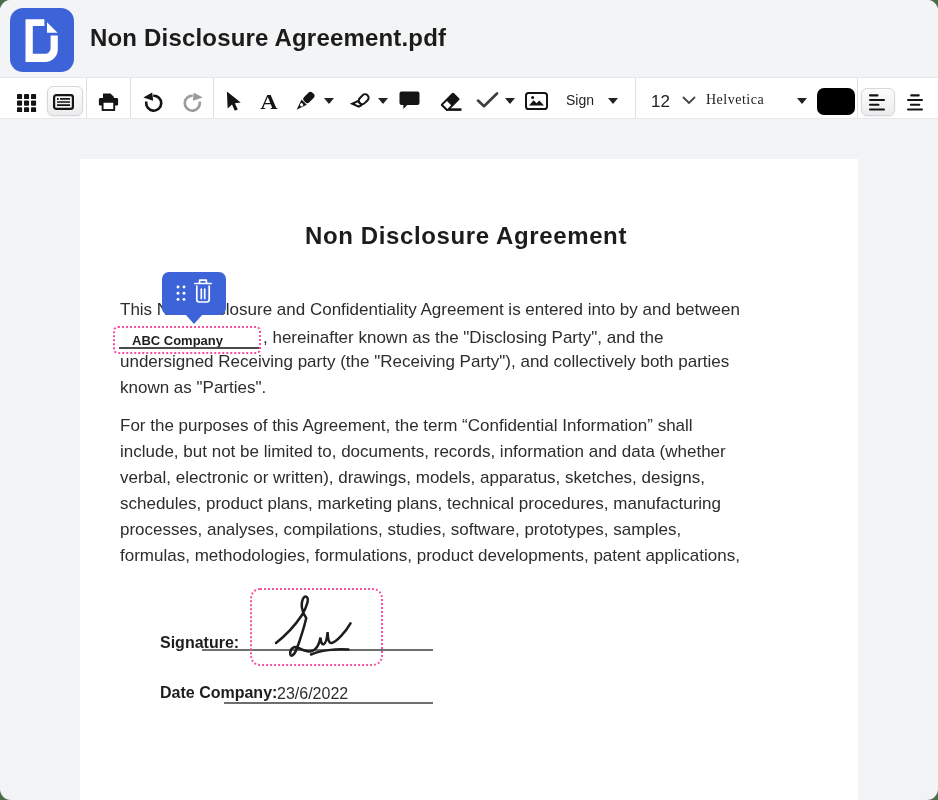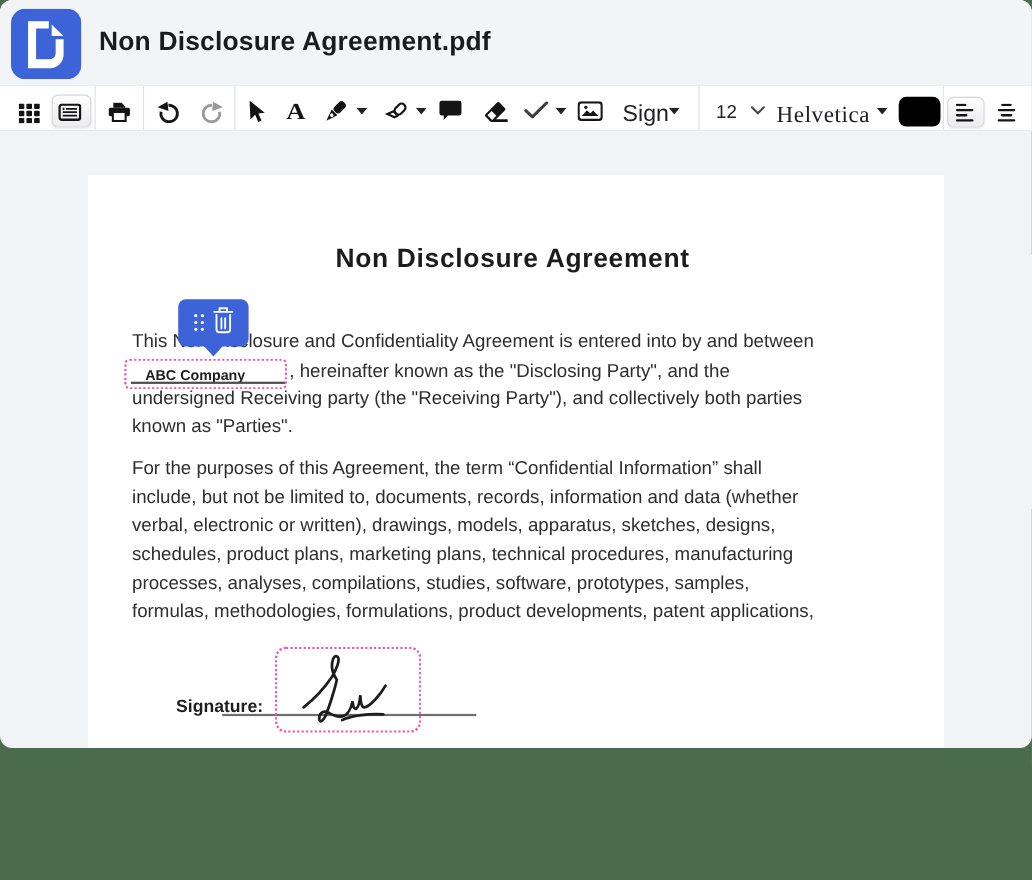--- a/index.html
+++ b/index.html
@@ -4,7 +4,7 @@
 <style>
   * { margin:0; padding:0; box-sizing:border-box; }
   html,body { width:938px; height:800px; background:#4a6b4c; font-family:"Liberation Sans", sans-serif; }
-  #app { position:absolute; left:0; top:0; width:938px; height:680px; background:#f2f3f5; border-radius:11px; overflow:hidden; }
+  #app { position:absolute; left:0; top:0; width:938px; height:800px; background:#f2f3f5; border-radius:11px; overflow:hidden; }
   .abs { position:absolute; }
   
   #header { position:absolute; left:0; top:0; width:938px; height:77px; background:#f3f4f6; }

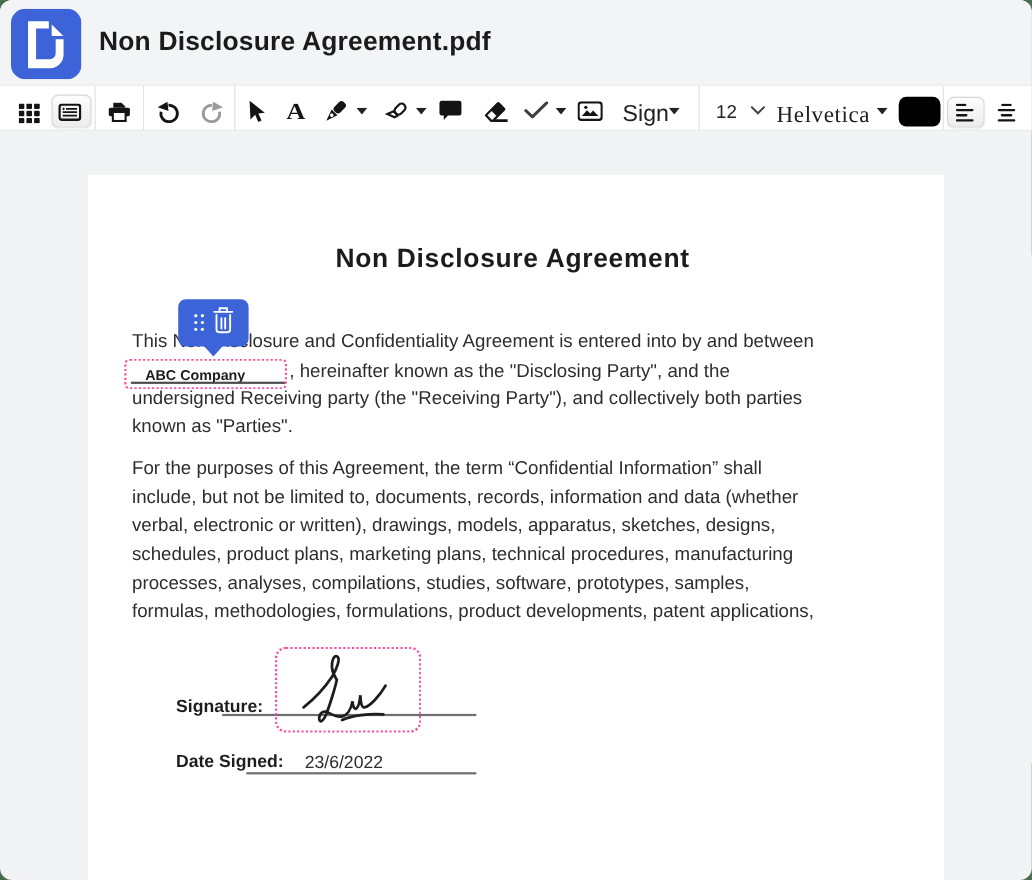--- a/index.html
+++ b/index.html
@@ -15,7 +15,7 @@
   #toolbar .sep { position:absolute; top:0; width:1px; height:40px; background:#dfe0e2; }
   .icon { position:absolute; }
   .boxed { position:absolute; background:linear-gradient(#fdfdfd,#ececee); border:1px solid #d5d7d9; border-radius:6px; box-shadow:0 1px 2px rgba(0,0,0,0.07); }
-  .tlabel { position:absolute; font-size:21px; color:#202124; }
+  .tlabel { position:absolute; font-size:14px; color:#202124; }
   
   #page { position:absolute; left:80px; top:159px; width:778px; height:641px; background:#ffffff; }
   #h1 { position:absolute; left:-3px; top:222px; width:938px; text-align:center; font-size:24px; font-weight:700; color:#1c1c1c; letter-spacing:0.62px; }

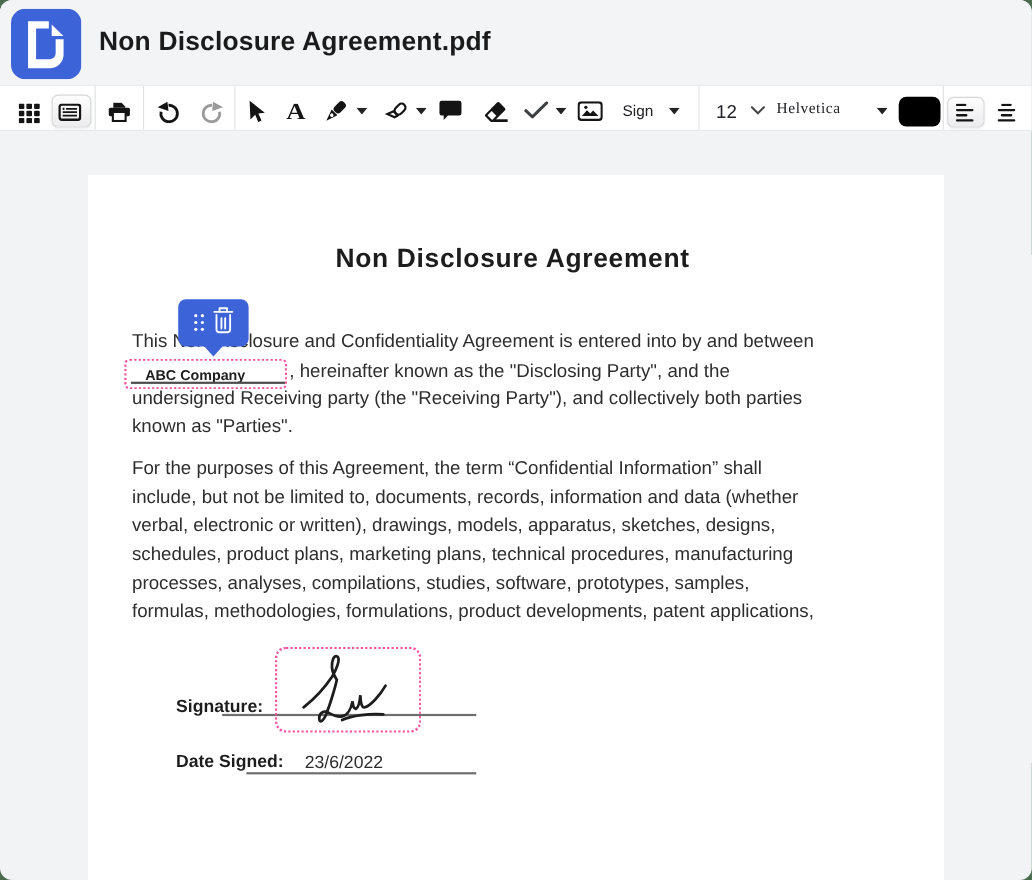--- a/index.html
+++ b/index.html
@@ -230,7 +230,7 @@
       <path d="M61 66.5 C 70 62.5, 86 60.5, 98.5 61.5"></path>
     </g>
   </svg>
-  <div class="fieldlabel" style="top:684px">Date Signed:</div>
+  <div class="fieldlabel" style="top:684px">Date Company:</div>
   <div class="fline" style="left:224px; top:702px; width:209px;"></div>
   <div class="abs" style="left:277px; top:685px; font-size:16px; color:#2d2d2d;">23/6/2022</div>
 </div>

